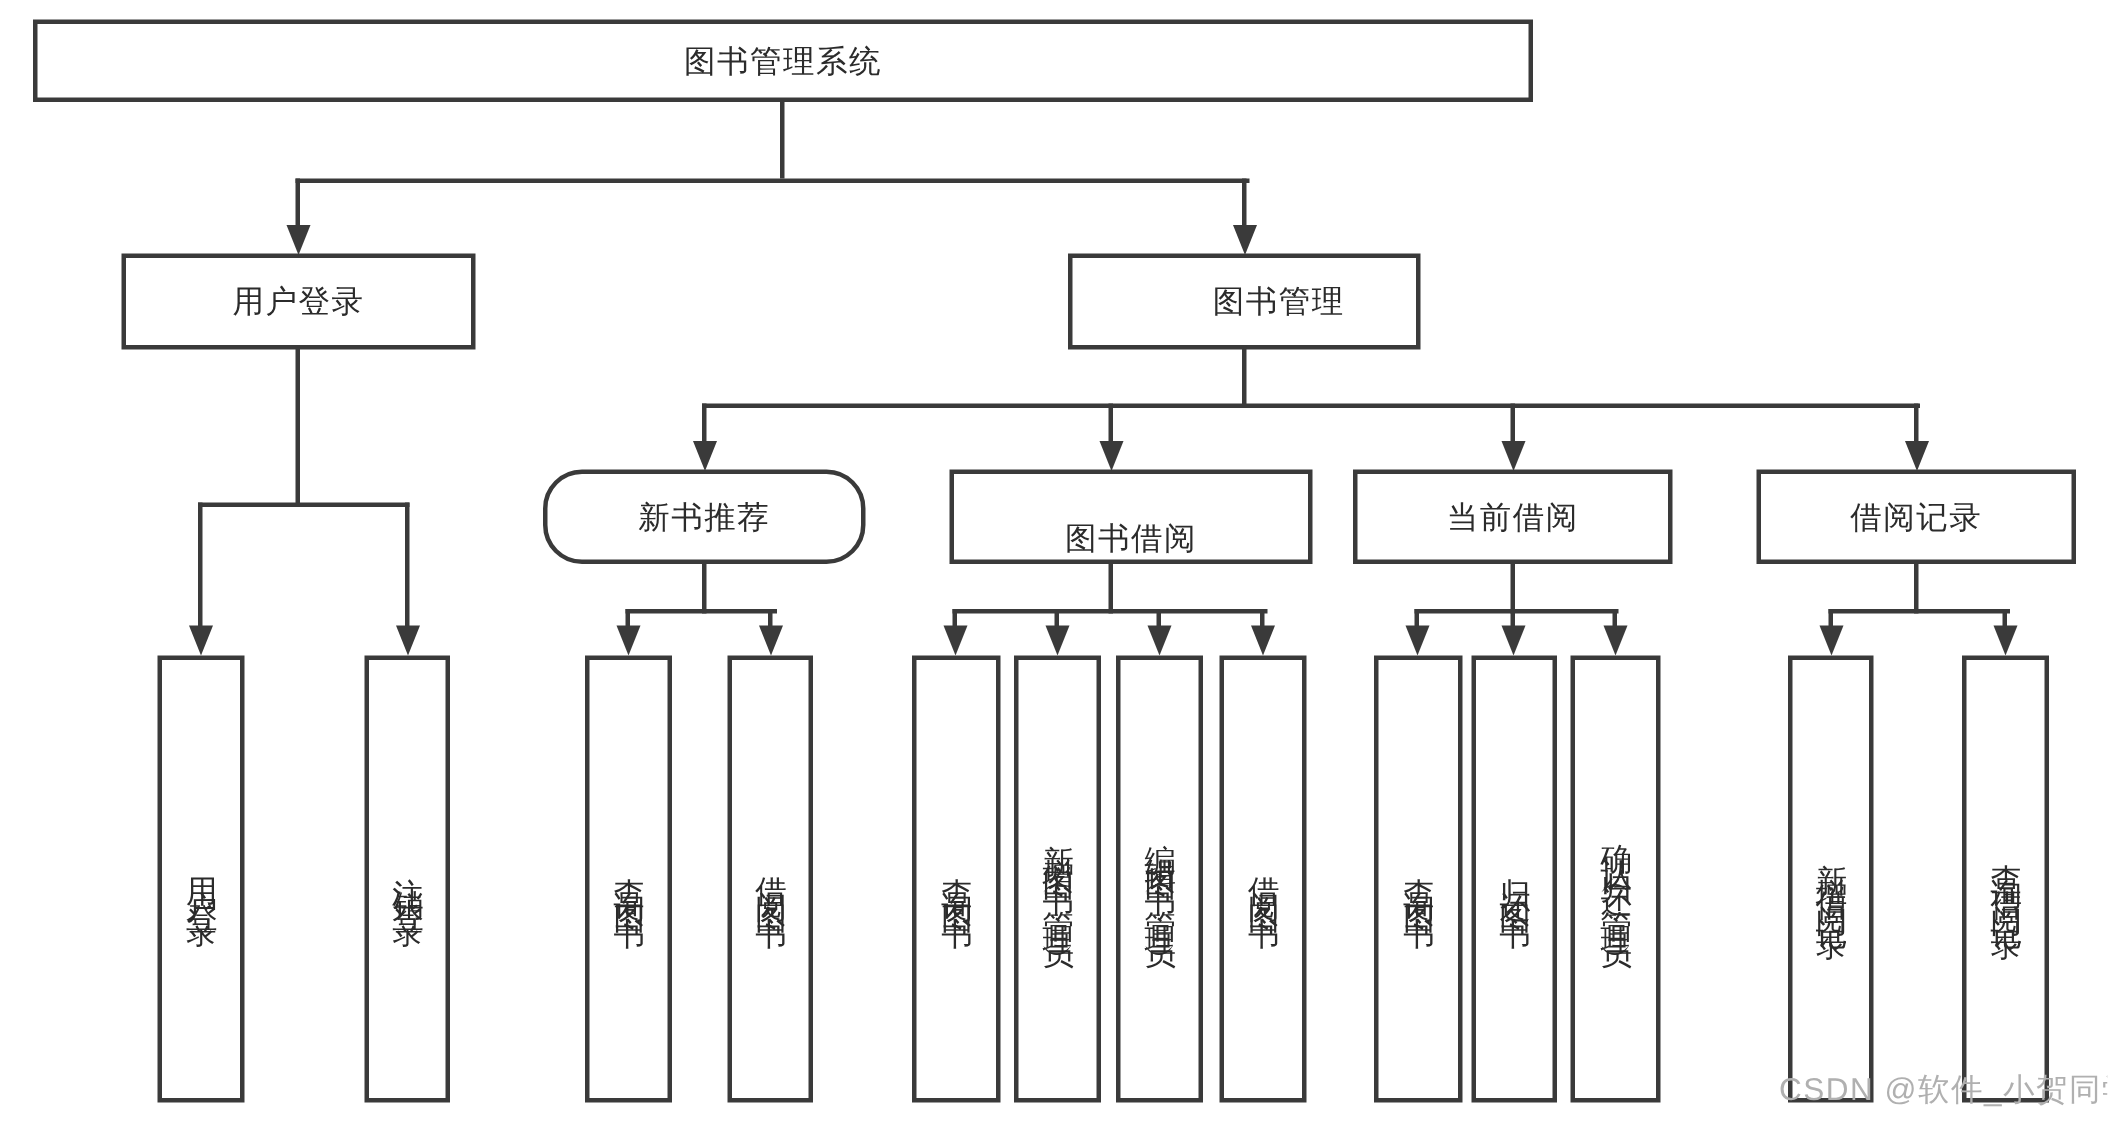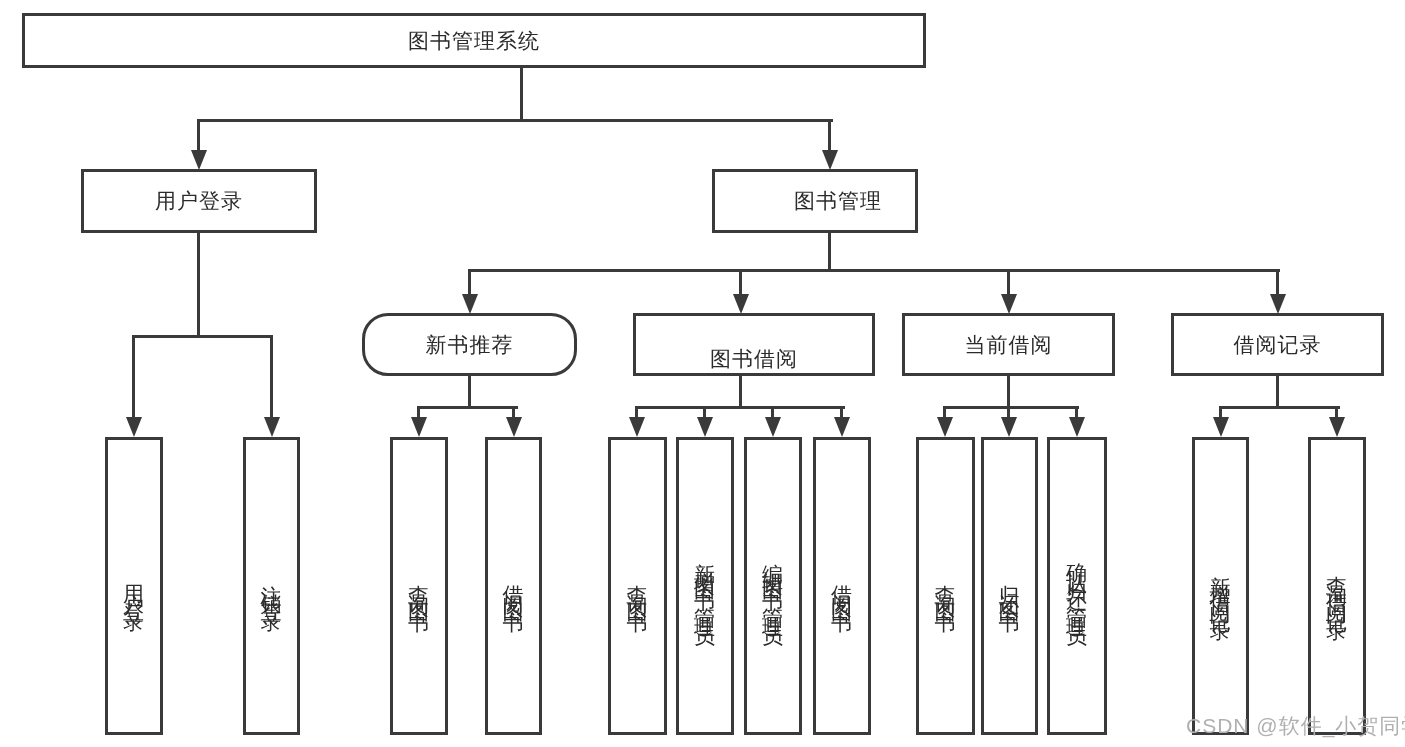--- a/index.html
+++ b/index.html
@@ -33,7 +33,7 @@
 
 <div id="canvas">
 
-  <div class="box" style="left:22px;top:13px;width:904px;height:55px;">
+  <div class="box" style="left:22px;top:13px;width:1000px;height:55px;">
     <span class="lbl">图书管理系统</span>
   </div>
 

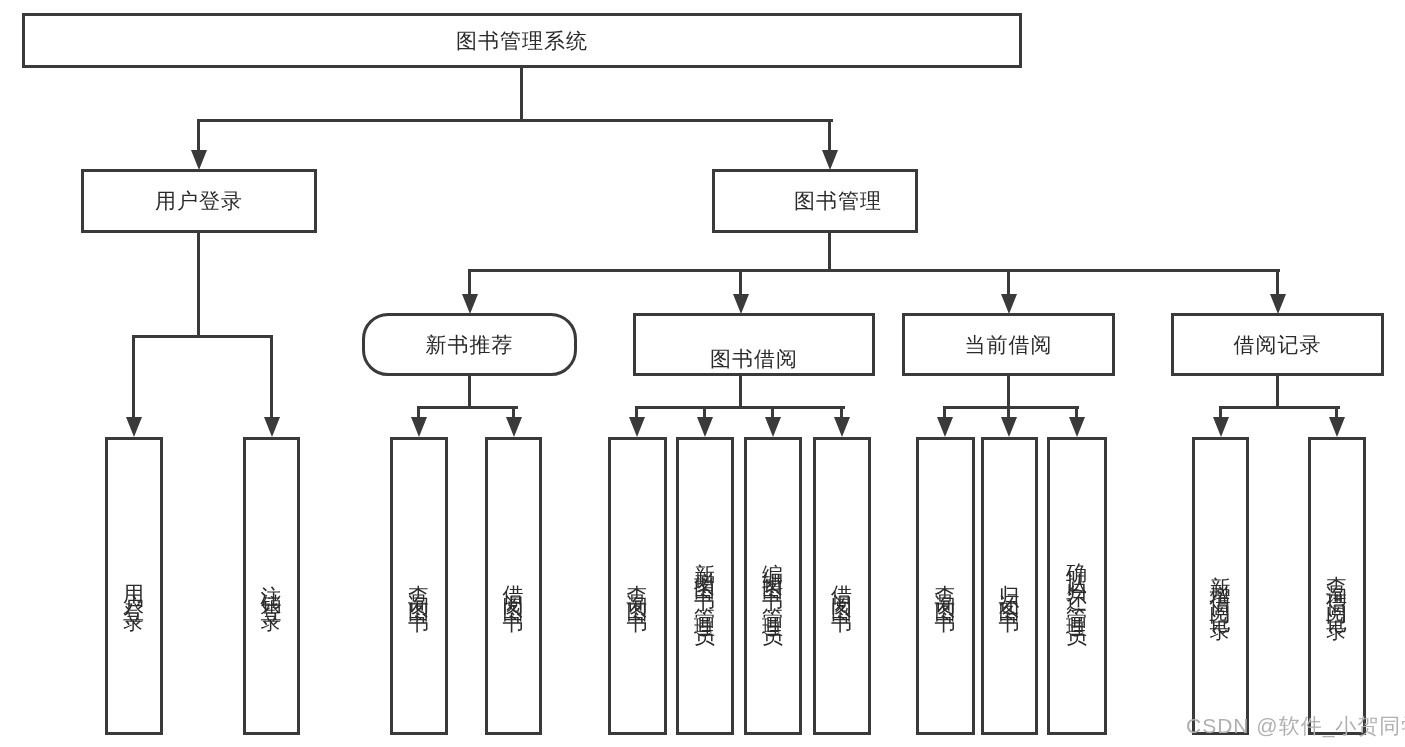--- a/index.html
+++ b/index.html
@@ -41,7 +41,7 @@
     <span class="lbl">用户登录</span>
   </div>
 
-  <div class="box" style="left:712px;top:169px;width:206px;height:64px;padding-left:46px;">
+  <div class="box" style="left:712px;top:169px;width:235px;height:64px;padding-left:46px;">
     <span class="lbl">图书管理</span>
   </div>
 

